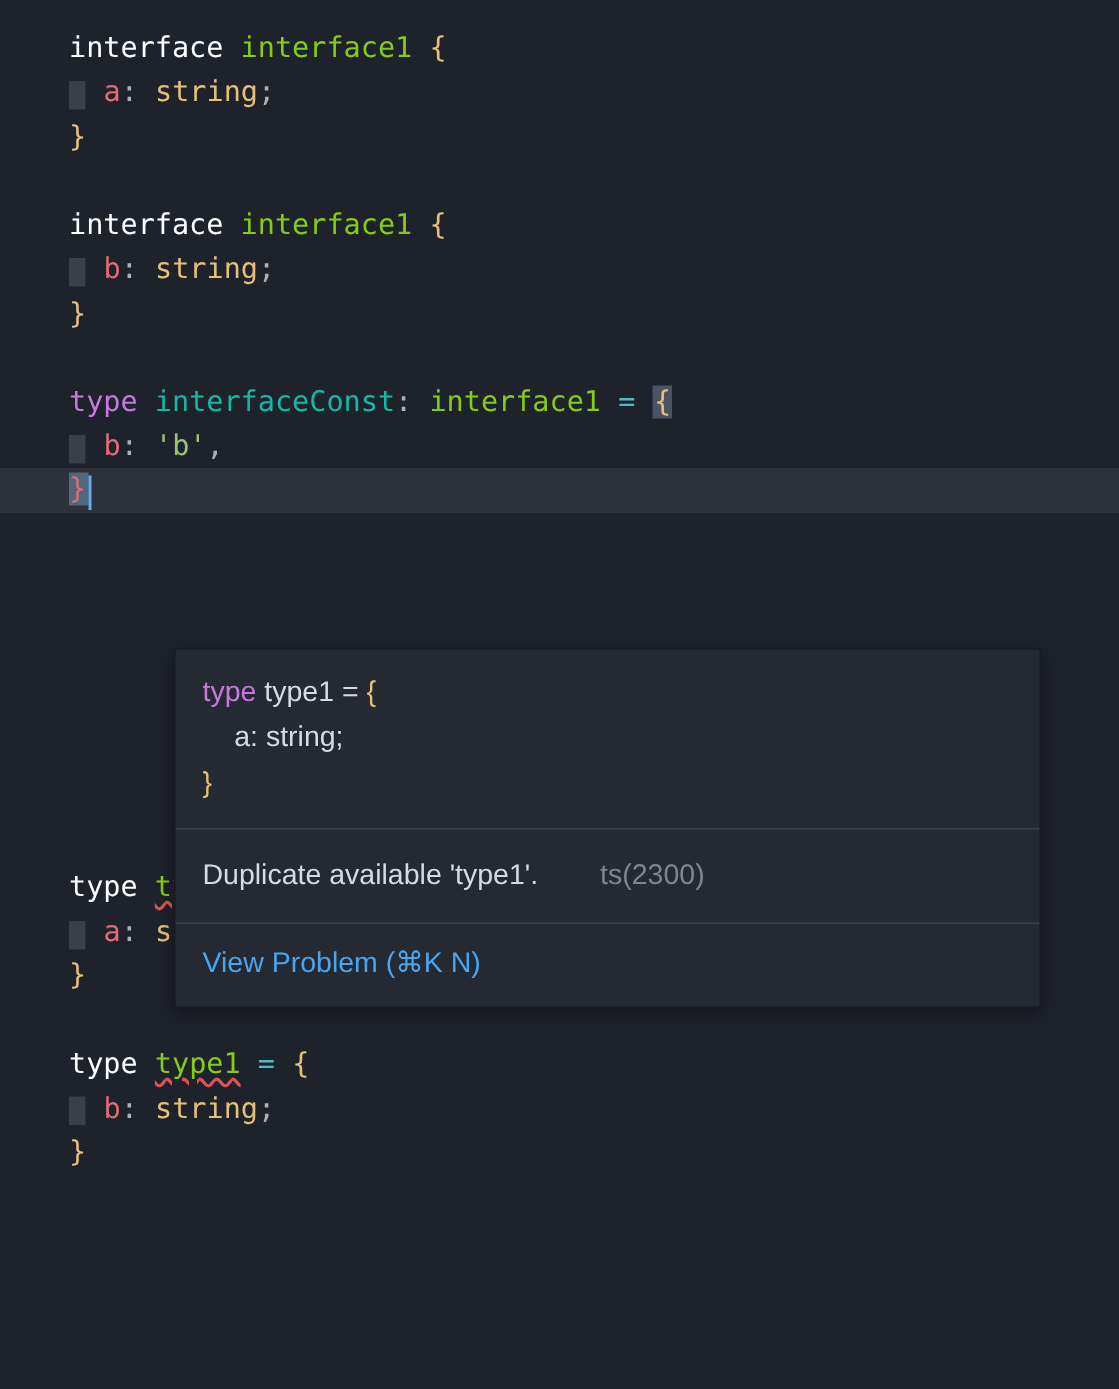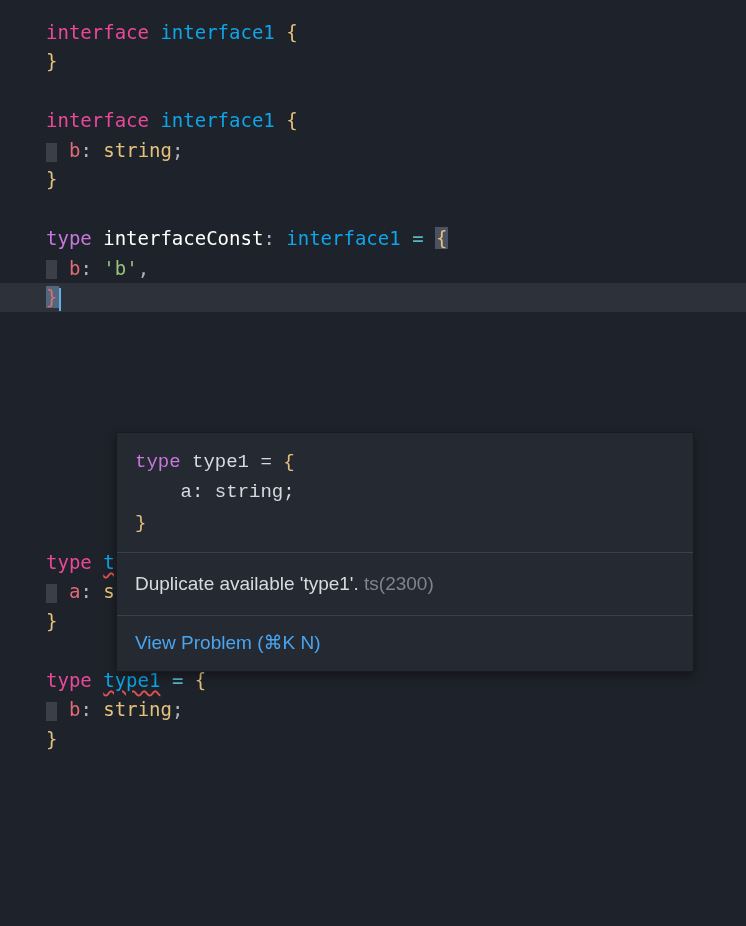--- a/index.html
+++ b/index.html
@@ -35,7 +35,7 @@
       vertical-align: text-top;
       margin-top: 0.2em;
     }
-    .keyword { color: #ec4899; }
+    .keyword { color: #ffffff; }
     .typename { color: #0ea5e9; }
     .brace { color: #e5c07b; }
     .prop { color: #e06c75; }

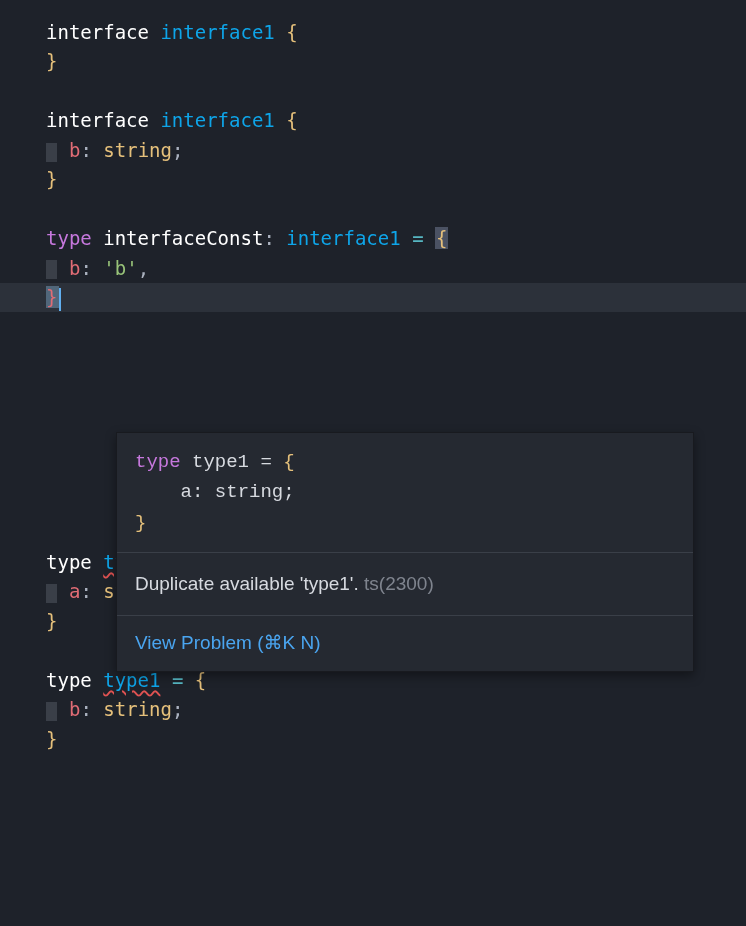--- a/index.html
+++ b/index.html
@@ -36,7 +36,7 @@
       margin-top: 0.2em;
     }
     .keyword { color: #ffffff; }
-    .typename { color: #0ea5e9; }
+    .typename { color: #84cc16; }
     .brace { color: #e5c07b; }
     .prop { color: #e06c75; }
     .punct { color: #abb2bf; }

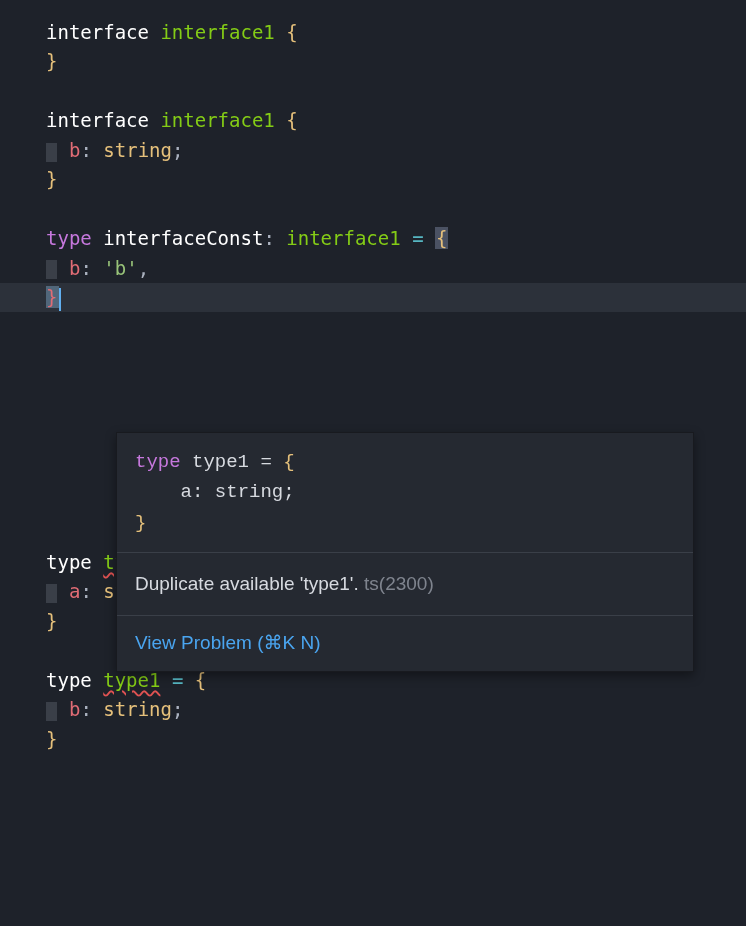--- a/index.html
+++ b/index.html
@@ -129,6 +129,7 @@
 <div class="code">
 
   <div class="line"><span class="keyword">interface</span> <span class="typename">interface1</span> <span class="brace">{</span></div>
+  <div class="line"><span class="indent-guide"></span><span class="prop">a</span><span class="punct">:</span> <span class="type">string</span><span class="punct">;</span></div>
   <div class="line"><span class="brace">}</span></div>
   <div class="line">&nbsp;</div>
 

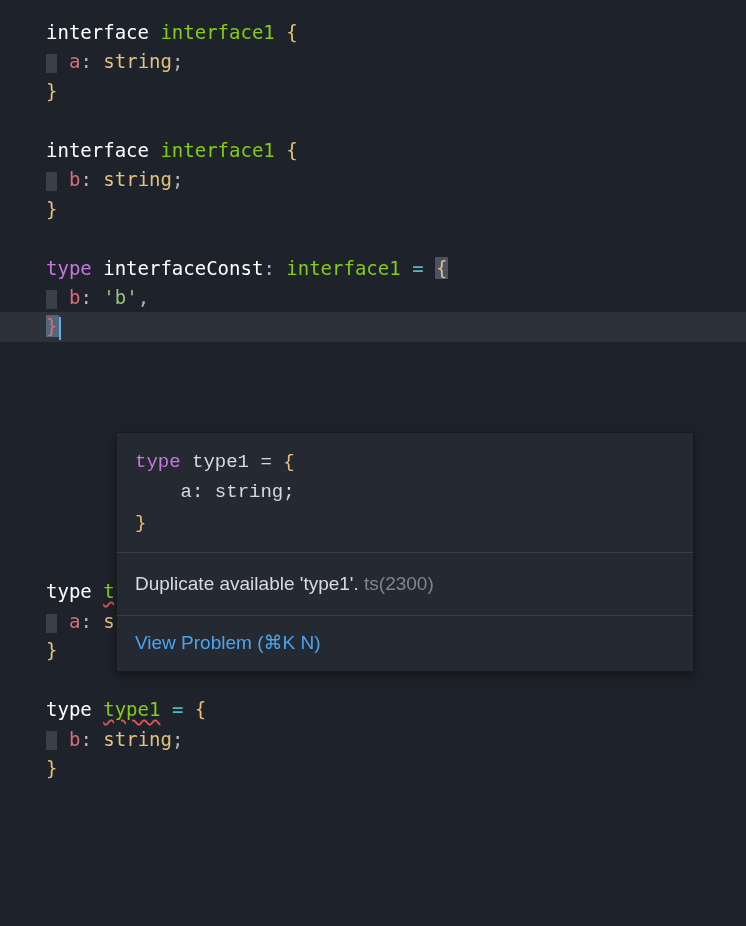--- a/index.html
+++ b/index.html
@@ -42,7 +42,7 @@
     .punct { color: #abb2bf; }
     .type { color: #e5c07b; }
     .const-kw { color: #c678dd; }
-    .ident { color: #ffffff; }
+    .ident { color: #14b8a6; }
     .eq { color: #56b6c2; }
     .string { color: #98c379; }
     .open-brace-hl {

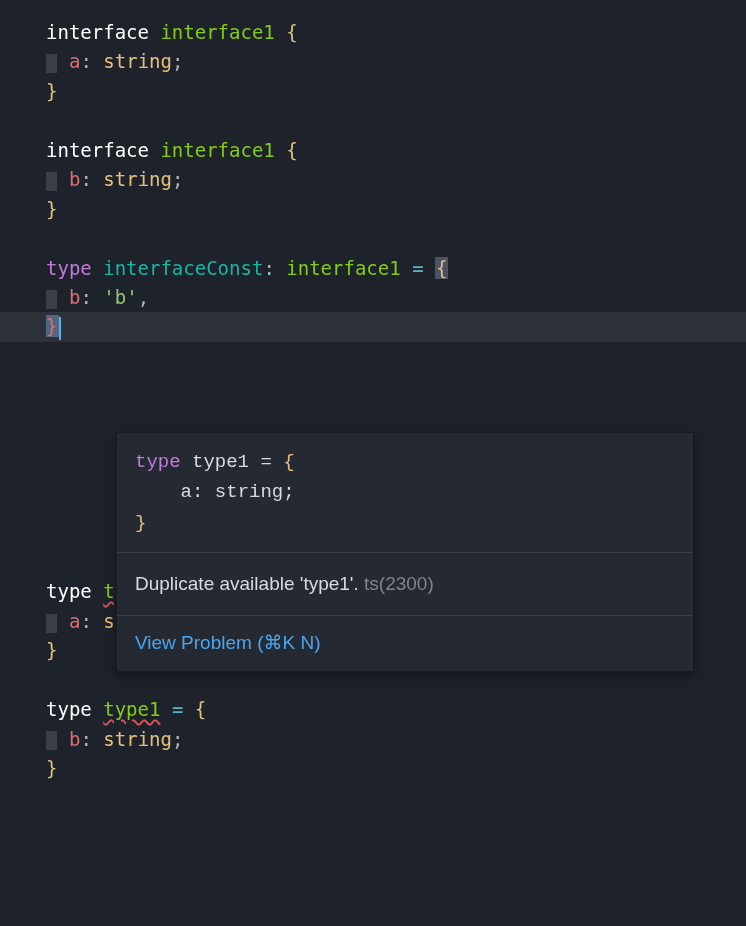--- a/index.html
+++ b/index.html
@@ -89,7 +89,7 @@
     }
     .tooltip-code {
       padding: 14px 18px;
-      font-family: Liberation Mono, monospace;
+      font-family: Liberation Sans, sans-serif;
       white-space: pre;
       line-height: 1.6;
     }

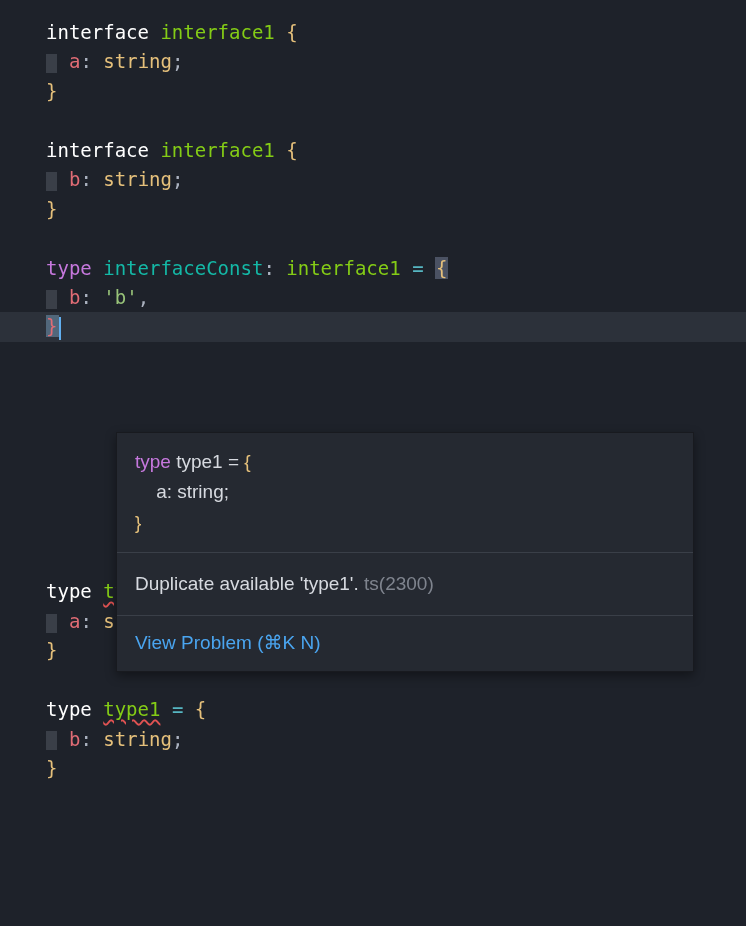--- a/index.html
+++ b/index.html
@@ -104,6 +104,7 @@
     }
     .tooltip-message .code-ref {
       color: #7f848e;
+      margin-left: 36px;
     }
     .tooltip-actions {
       padding: 12px 18px 14px;

